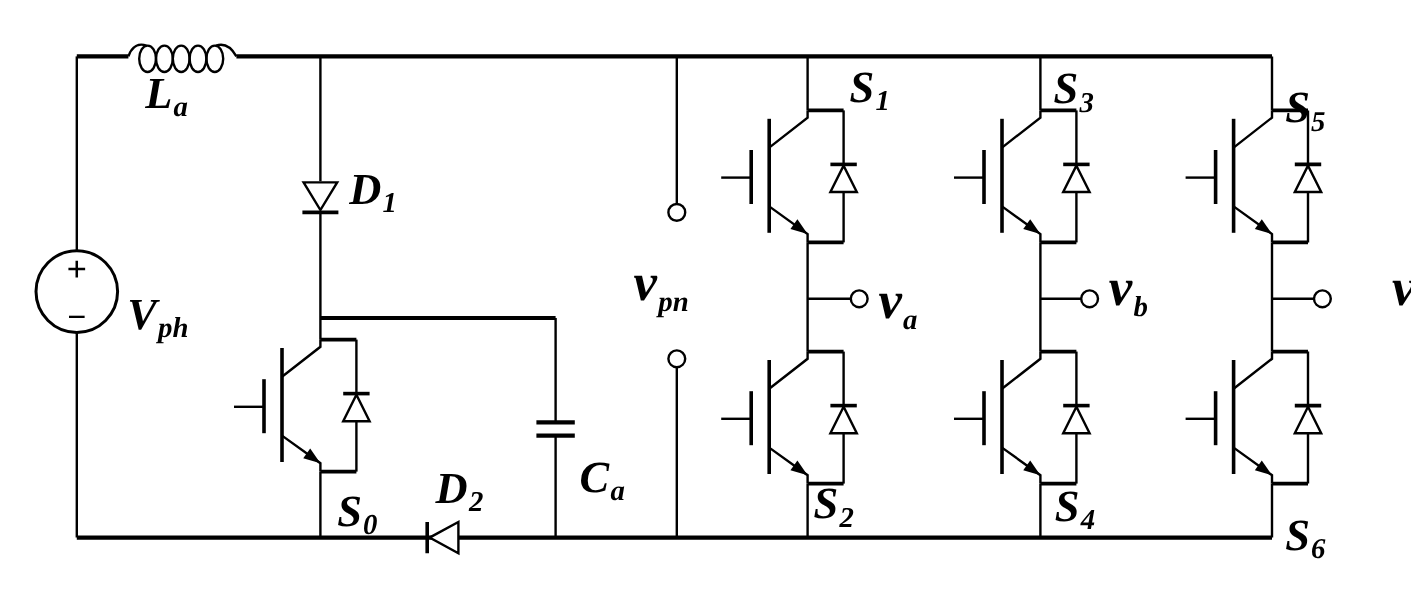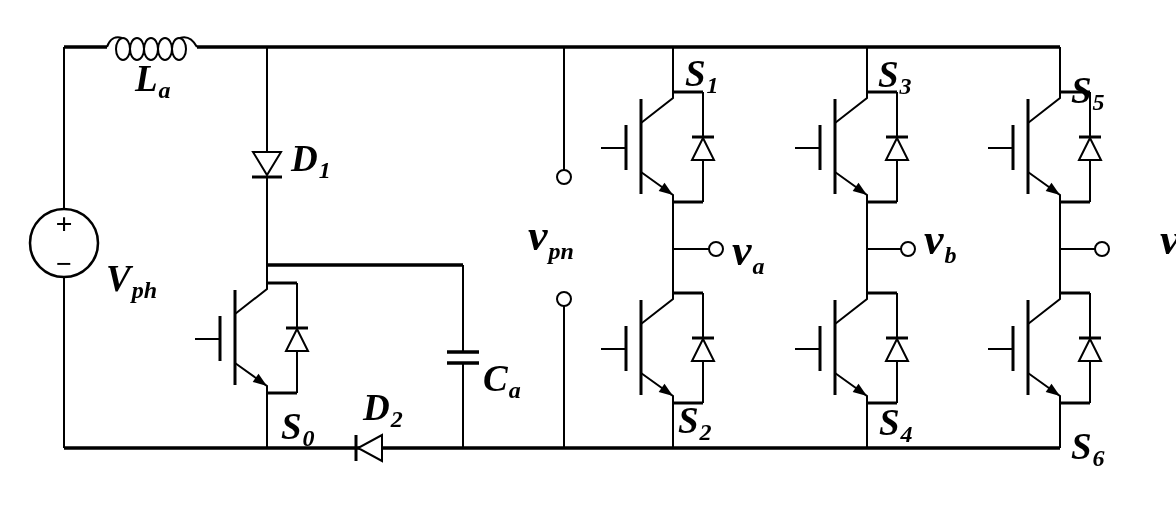--- a/index.html
+++ b/index.html
@@ -131,7 +131,7 @@
     <use href="#igbt-sym" transform="translate(1060,293)"></use>
   </svg>
 
-  <div class="lbl" style="left:135px; top:60px"><span class="m">L</span><sub>a</sub></div>
+  <div class="lbl" style="left:121px; top:60px"><span class="m">L</span><sub>a</sub></div>
   <div class="lbl" style="left:106px; top:260px"><span class="m">V</span><sub>ph</sub></div>
   <div class="lbl" style="left:291px; top:140px"><span class="m">D</span><sub>1</sub></div>
   <div class="lbl" style="left:363px; top:389px"><span class="m">D</span><sub>2</sub></div>

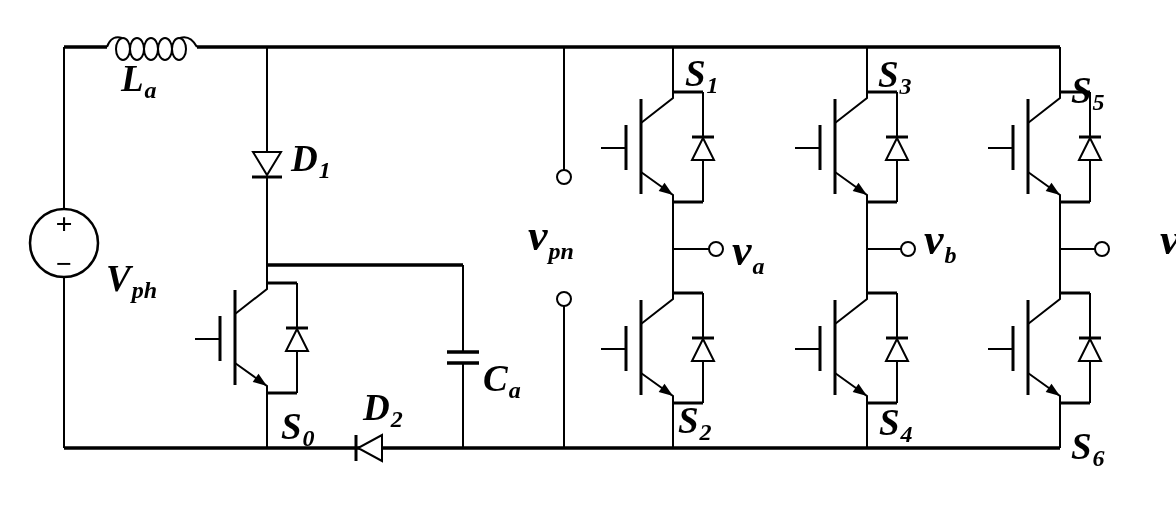--- a/index.html
+++ b/index.html
@@ -138,7 +138,7 @@
   <div class="lbl" style="left:483px; top:360px"><span class="m">C</span><sub>a</sub></div>
   <div class="lbl" style="left:281px; top:408px"><span class="m">S</span><sub>0</sub></div>
 
-  <div class="lbl" style="left:685px; top:55px"><span class="m">S</span><sub>1</sub></div>
+  <div class="lbl" style="left:708px; top:55px"><span class="m">S</span><sub>1</sub></div>
   <div class="lbl" style="left:678px; top:402px"><span class="m">S</span><sub>2</sub></div>
   <div class="lbl" style="left:878px; top:56px"><span class="m">S</span><sub>3</sub></div>
   <div class="lbl" style="left:879px; top:404px"><span class="m">S</span><sub>4</sub></div>

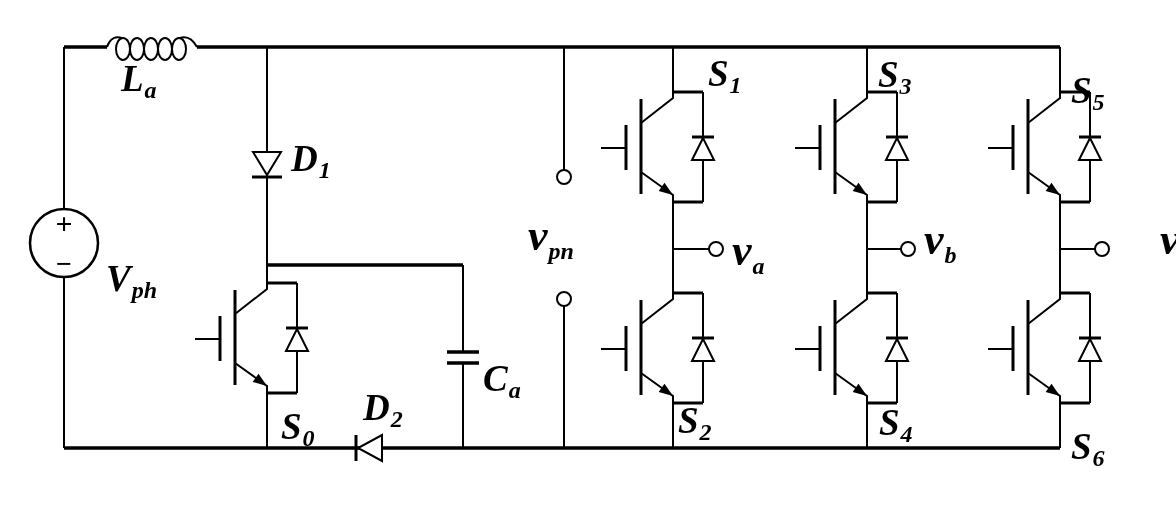--- a/index.html
+++ b/index.html
@@ -132,7 +132,7 @@
   </svg>
 
   <div class="lbl" style="left:121px; top:60px"><span class="m">L</span><sub>a</sub></div>
-  <div class="lbl" style="left:106px; top:260px"><span class="m">V</span><sub>ph</sub></div>
+  <div class="lbl" style="left:106px; top:244px"><span class="m">V</span><sub>ph</sub></div>
   <div class="lbl" style="left:291px; top:140px"><span class="m">D</span><sub>1</sub></div>
   <div class="lbl" style="left:363px; top:389px"><span class="m">D</span><sub>2</sub></div>
   <div class="lbl" style="left:483px; top:360px"><span class="m">C</span><sub>a</sub></div>

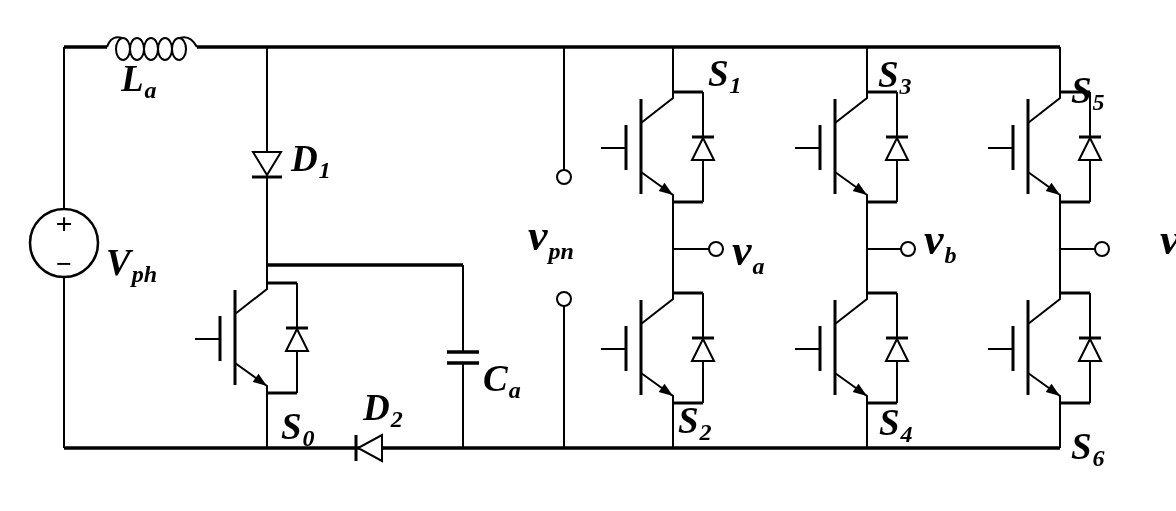--- a/index.html
+++ b/index.html
@@ -135,7 +135,7 @@
   <div class="lbl" style="left:106px; top:244px"><span class="m">V</span><sub>ph</sub></div>
   <div class="lbl" style="left:291px; top:140px"><span class="m">D</span><sub>1</sub></div>
   <div class="lbl" style="left:363px; top:389px"><span class="m">D</span><sub>2</sub></div>
-  <div class="lbl" style="left:483px; top:360px"><span class="m">C</span><sub>a</sub></div>
+  <div class="lbl" style="left:483px; top:380px"><span class="m">C</span><sub>a</sub></div>
   <div class="lbl" style="left:281px; top:408px"><span class="m">S</span><sub>0</sub></div>
 
   <div class="lbl" style="left:708px; top:55px"><span class="m">S</span><sub>1</sub></div>

